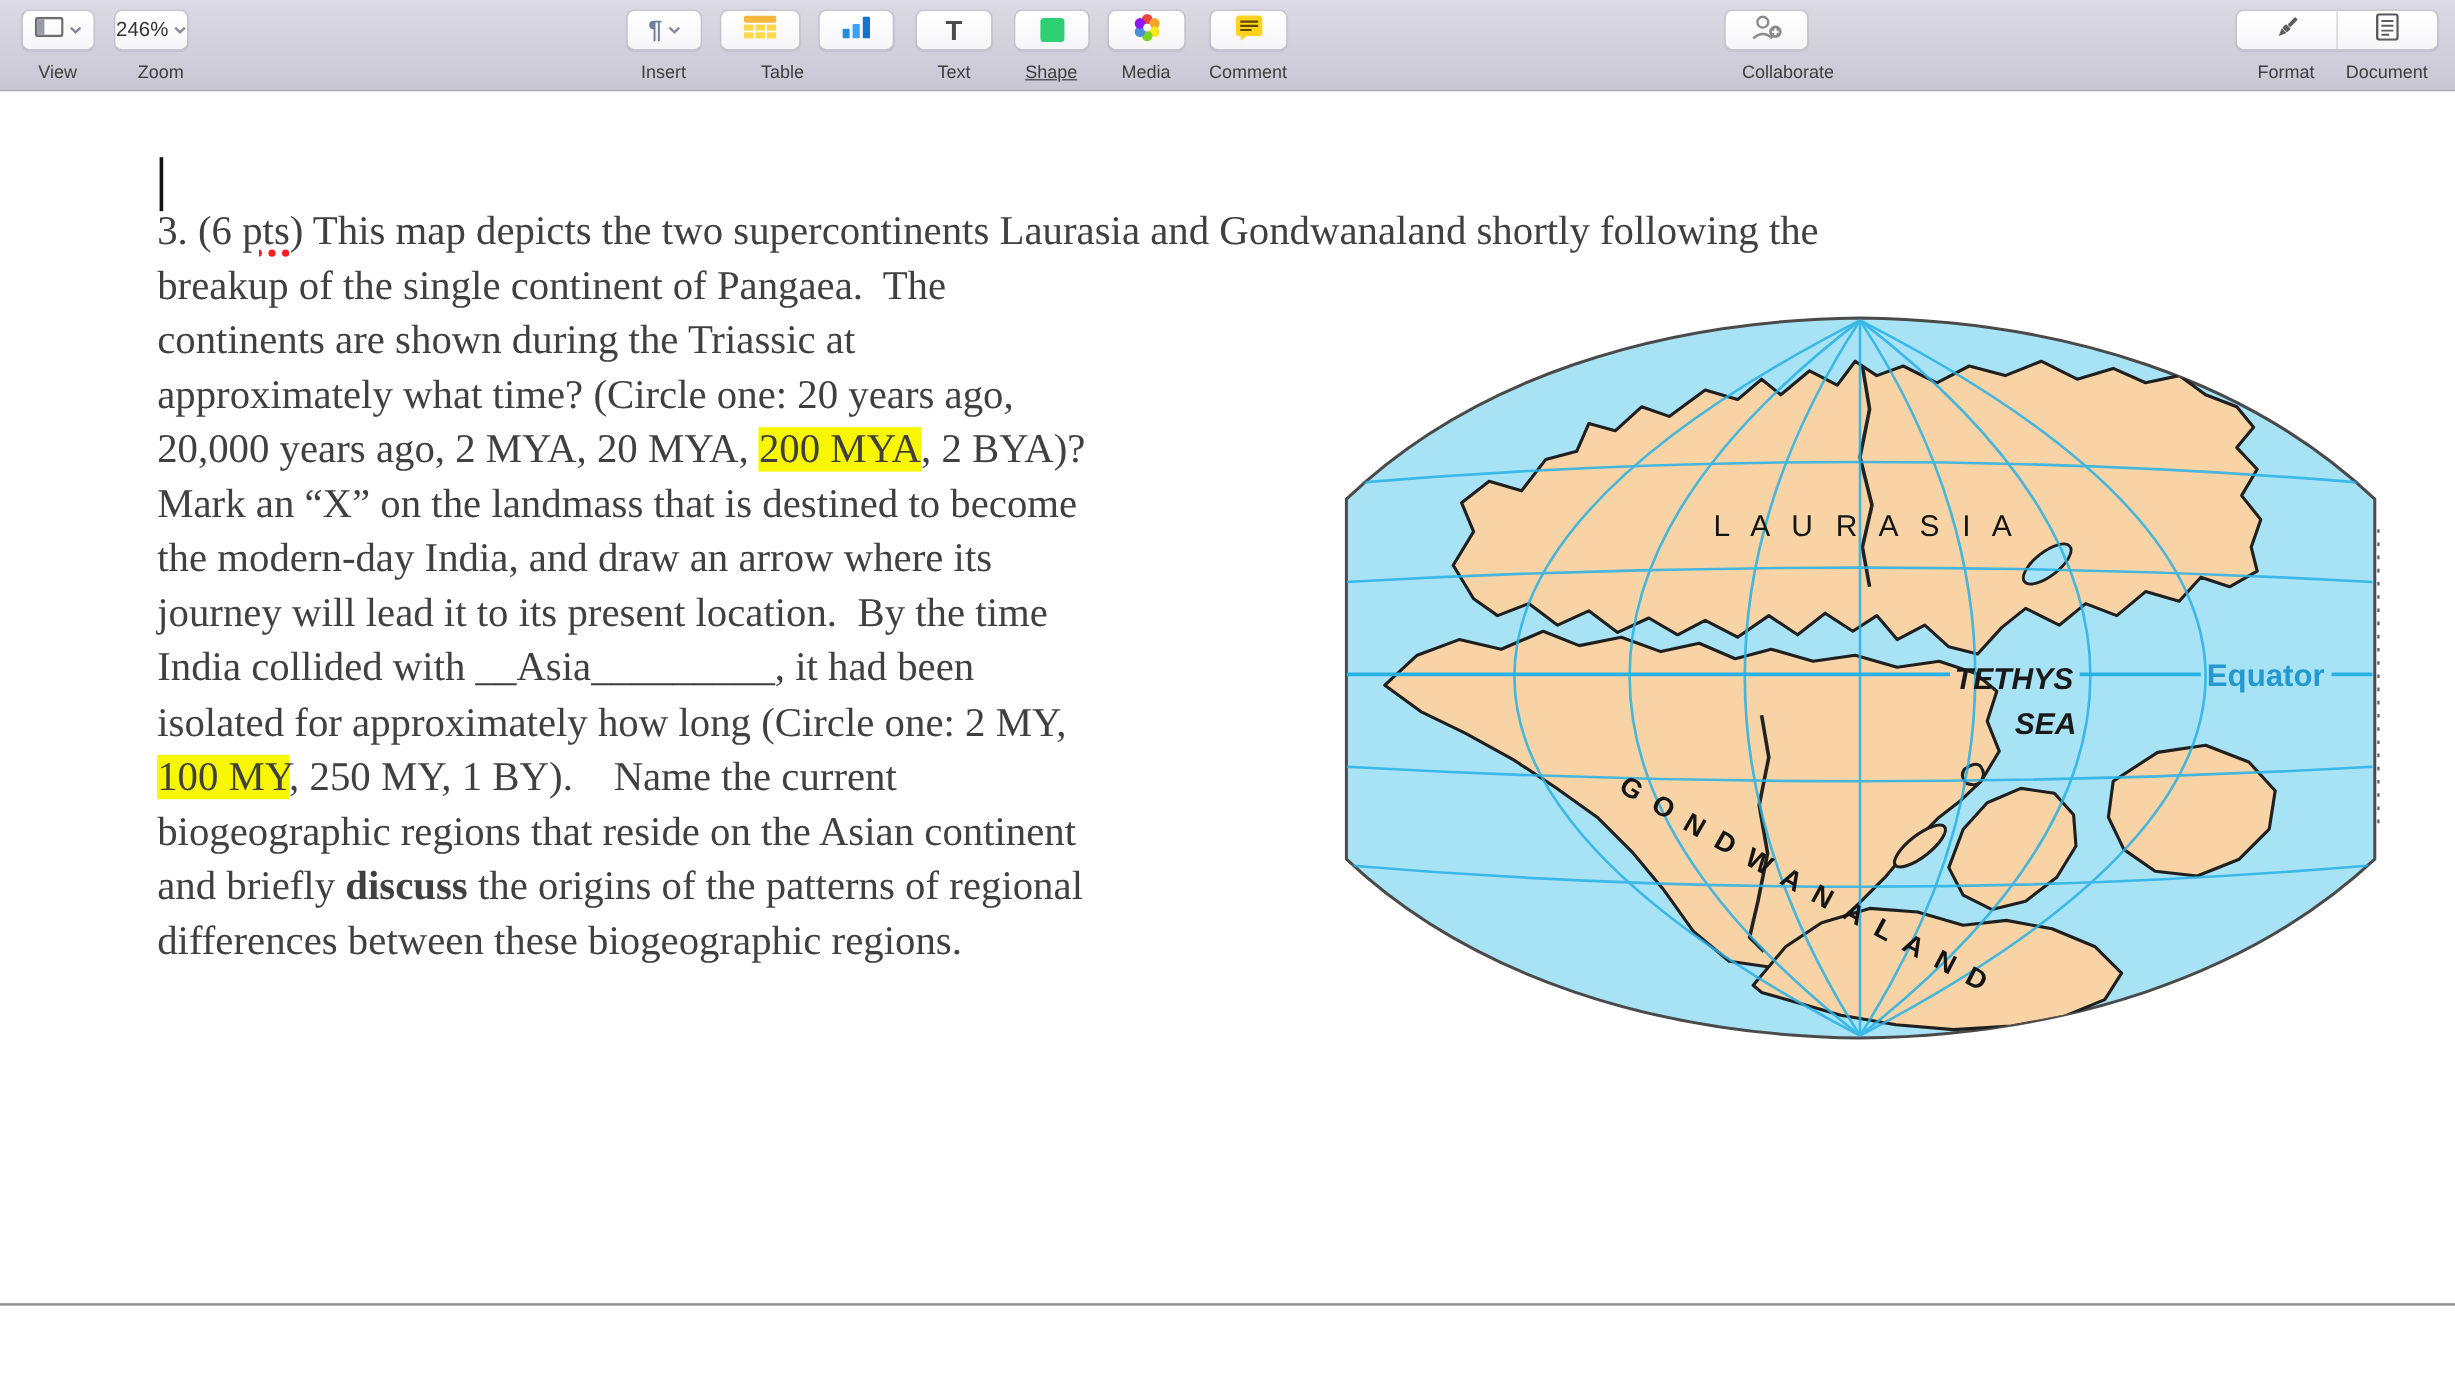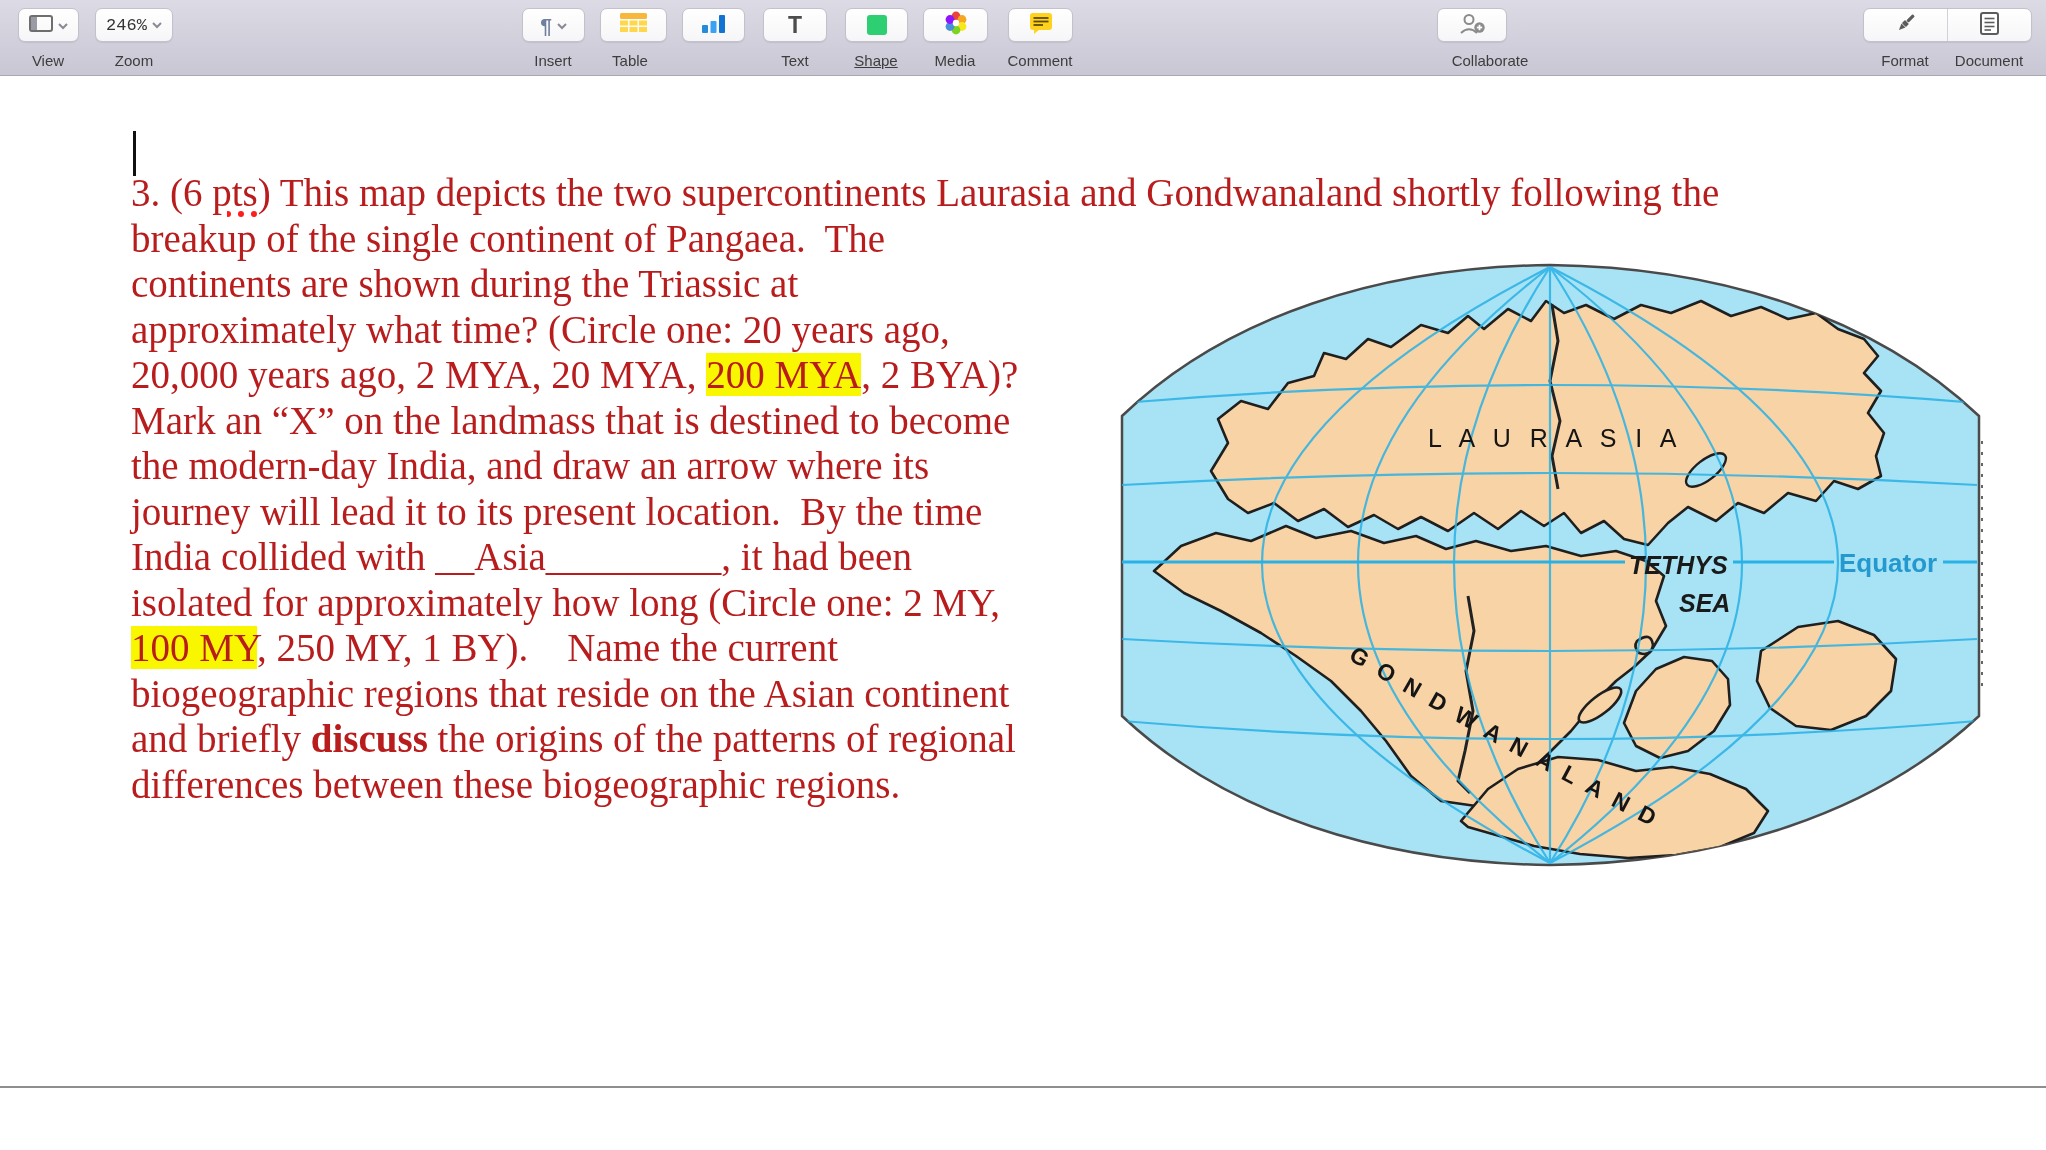--- a/index.html
+++ b/index.html
@@ -63,7 +63,7 @@
     </div>
     <div class="tb-label" style="left:-22px;">View</div>
 
-    <div class="tb-btn" style="left:95px;width:78px;font-family:Liberation Mono, monospace;">
+    <div class="tb-btn" style="left:95px;width:62px;">
       <span class="zoom-text">246%</span>
       <span class="chev">
         <svg width="10" height="7" viewBox="0 0 10 7">

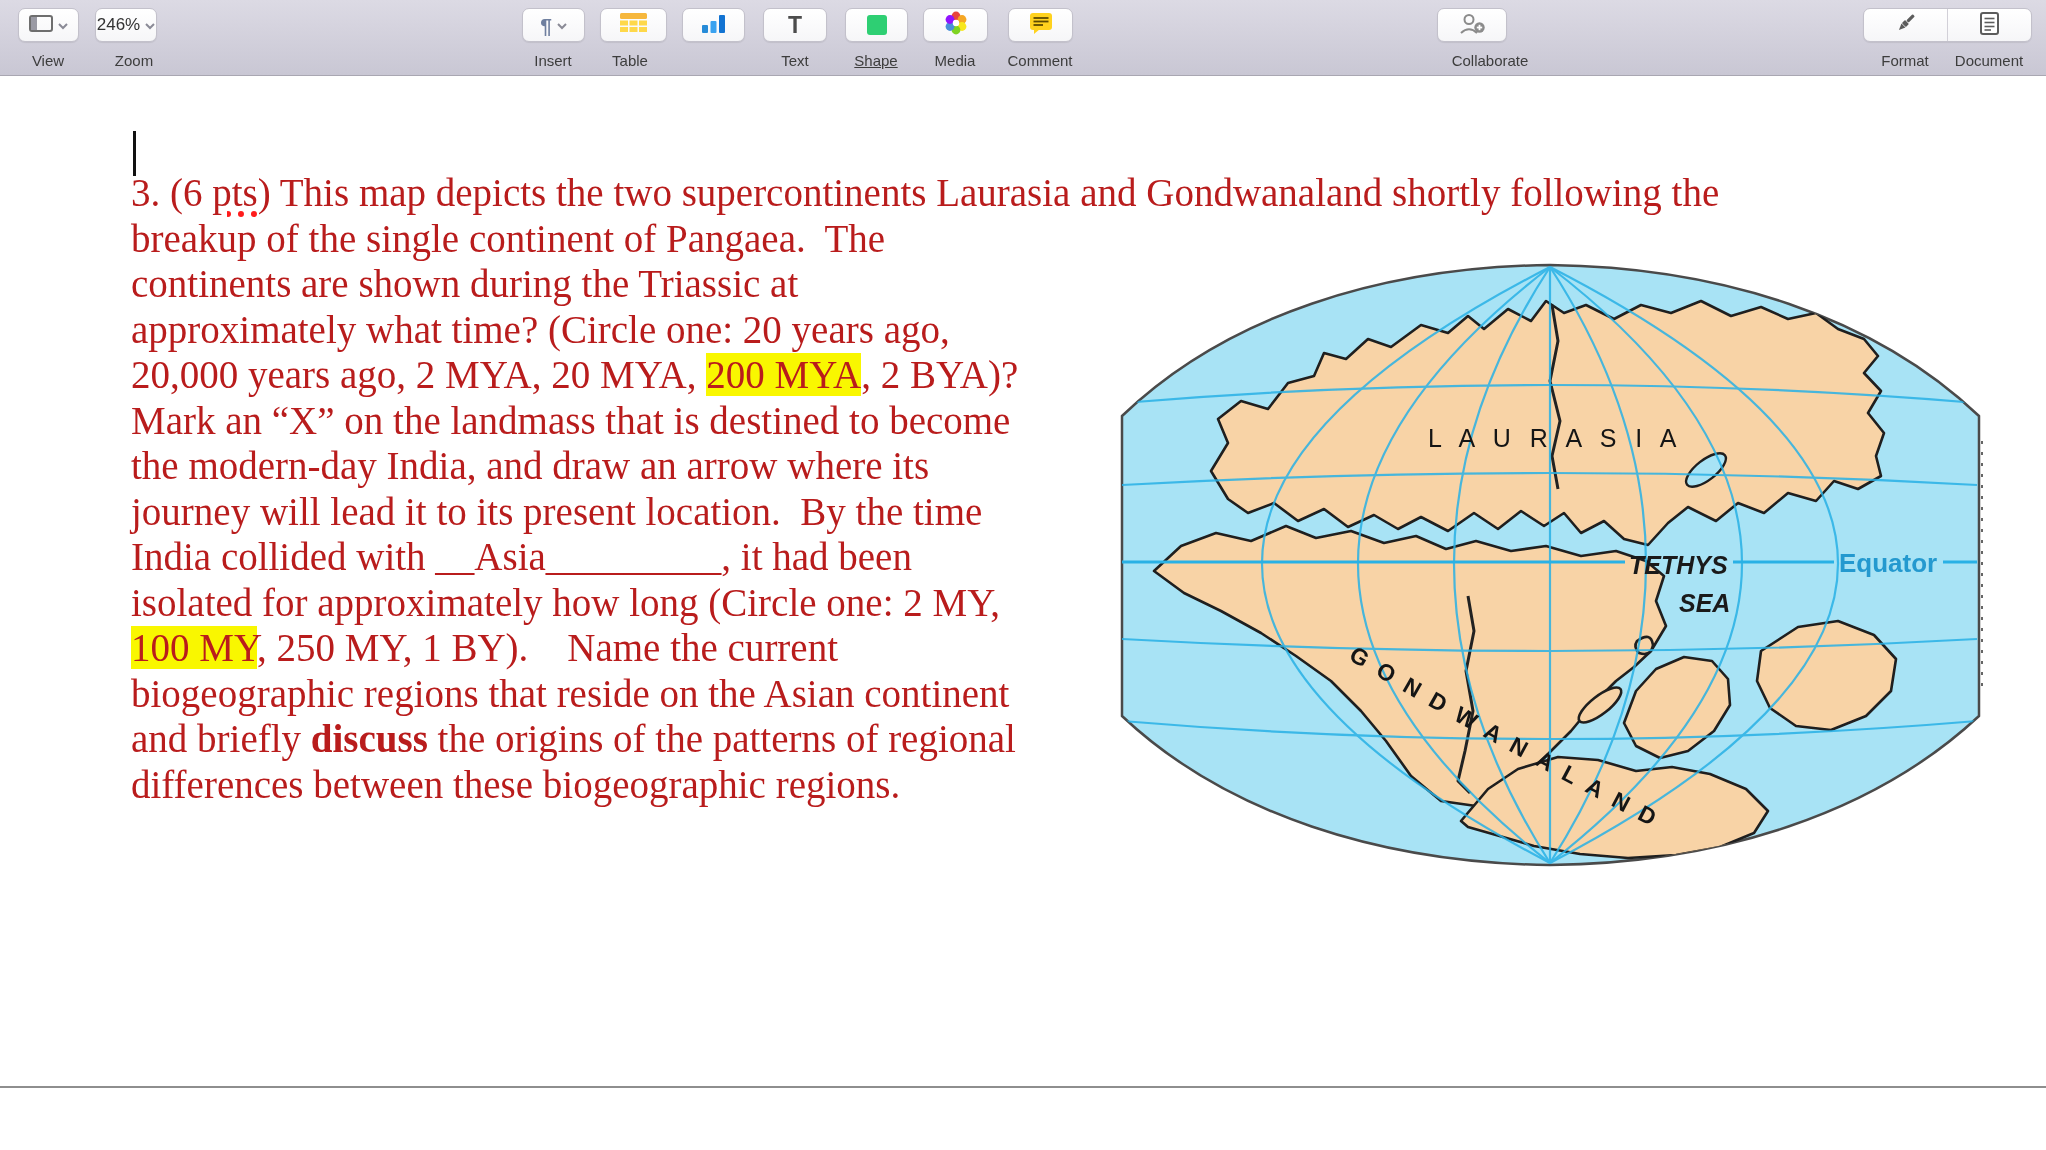--- a/index.html
+++ b/index.html
@@ -98,7 +98,7 @@
         </svg>
       </span>
     </div>
-    <div class="tb-label" style="left:560px;">Table</div>
+    <div class="tb-label" style="left:530px;text-align:right;">Table</div>
 
     <div class="tb-btn" style="left:682px;width:63px;">
       <span>

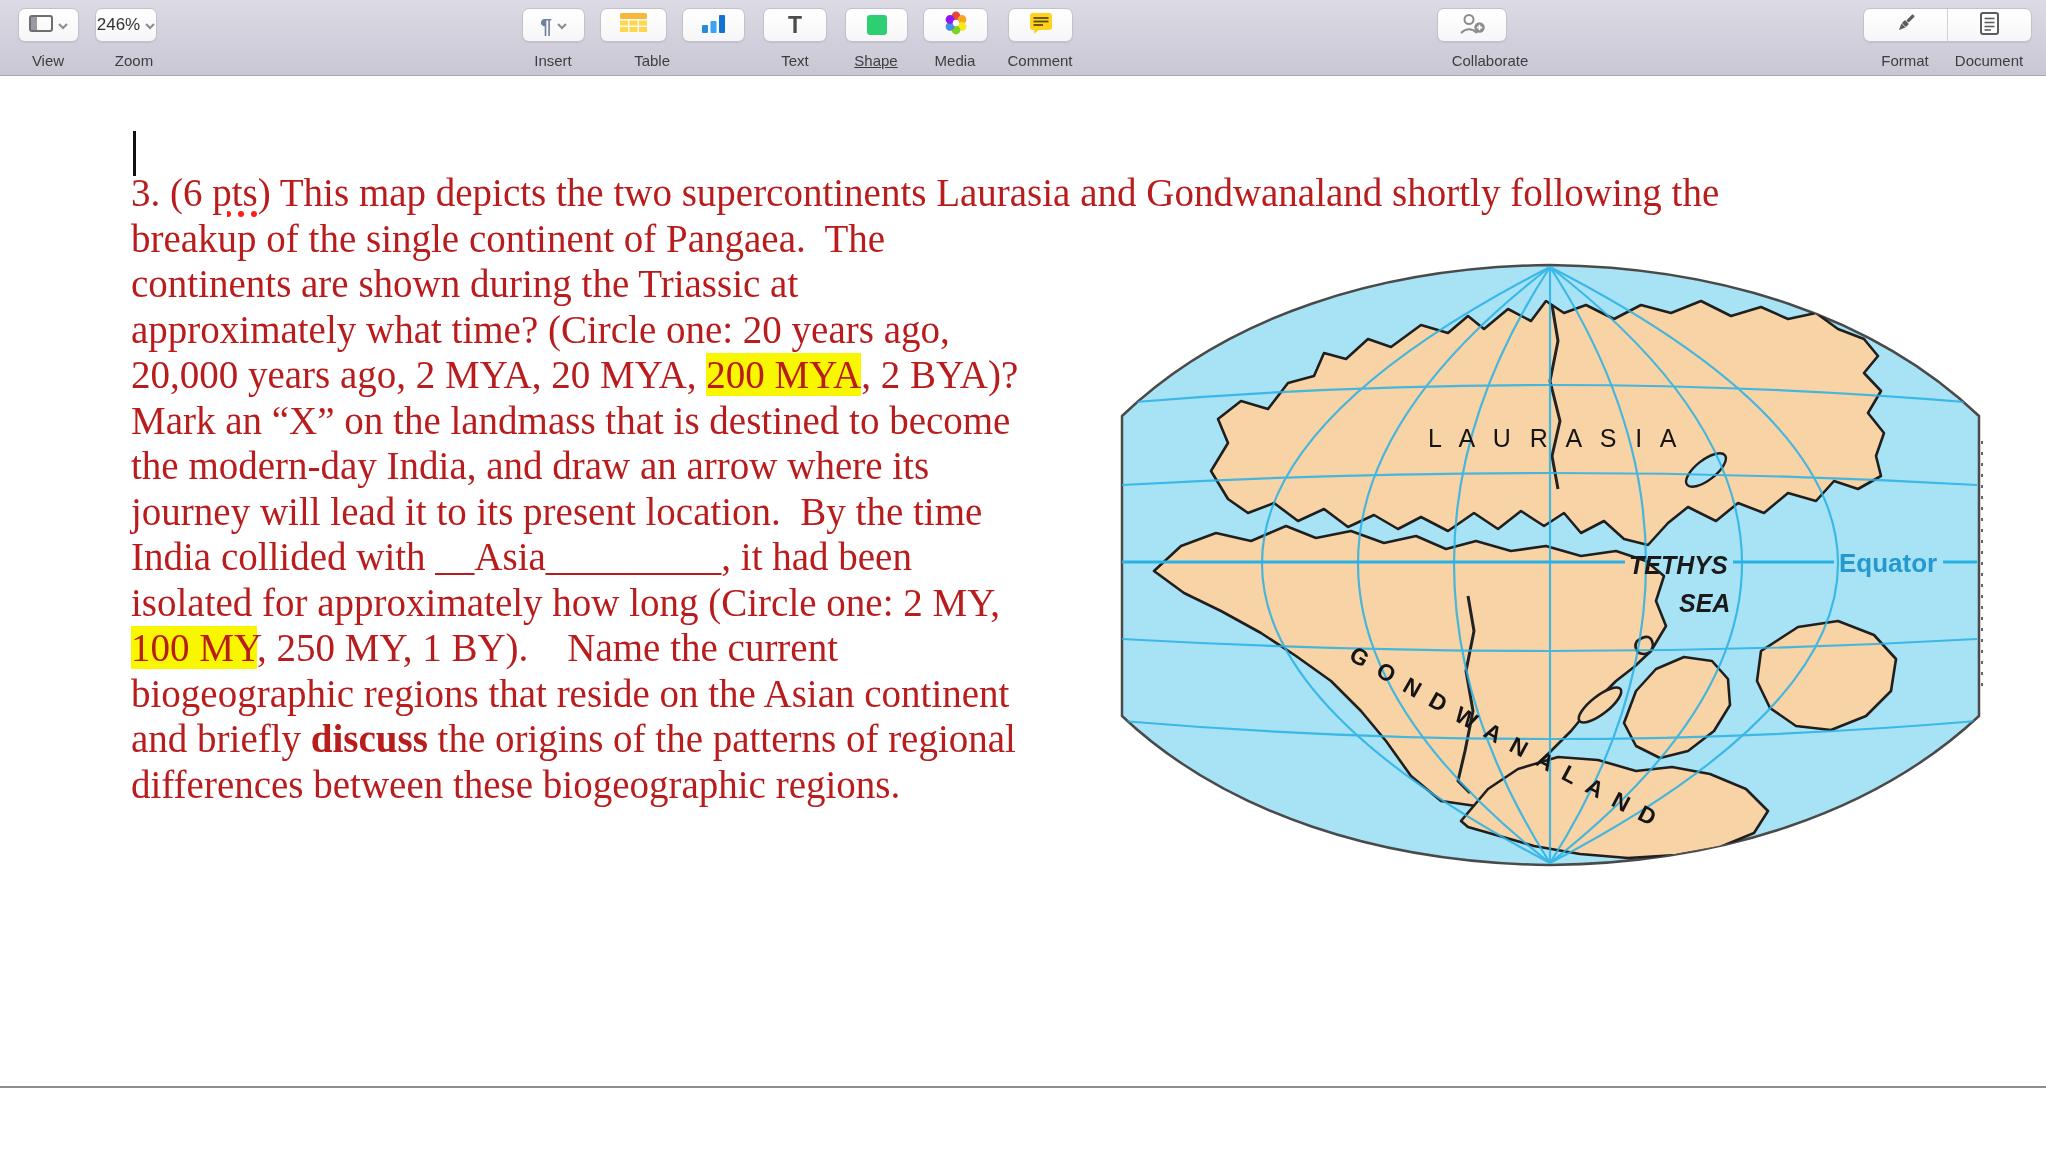--- a/index.html
+++ b/index.html
@@ -28,7 +28,7 @@
   #page { position:absolute; left:0; top:77px; width:2046px; height:1073px; background:#fff; }
   #caret { position:absolute; left:133px; top:54px; width:2.5px; height:45px; background:#111; }
   #text-block { position:absolute; left:131px; top:93px; font-family:"Liberation Serif", serif;
-    font-size:39px; line-height:45.5px; color:#b91c1c; white-space:pre; }
+    font-size:34px; line-height:45.5px; color:#404040; white-space:pre; }
   .tline { height:45.5px; }
   .hl { background:#f9f700; }
   .b { font-weight:bold; }

